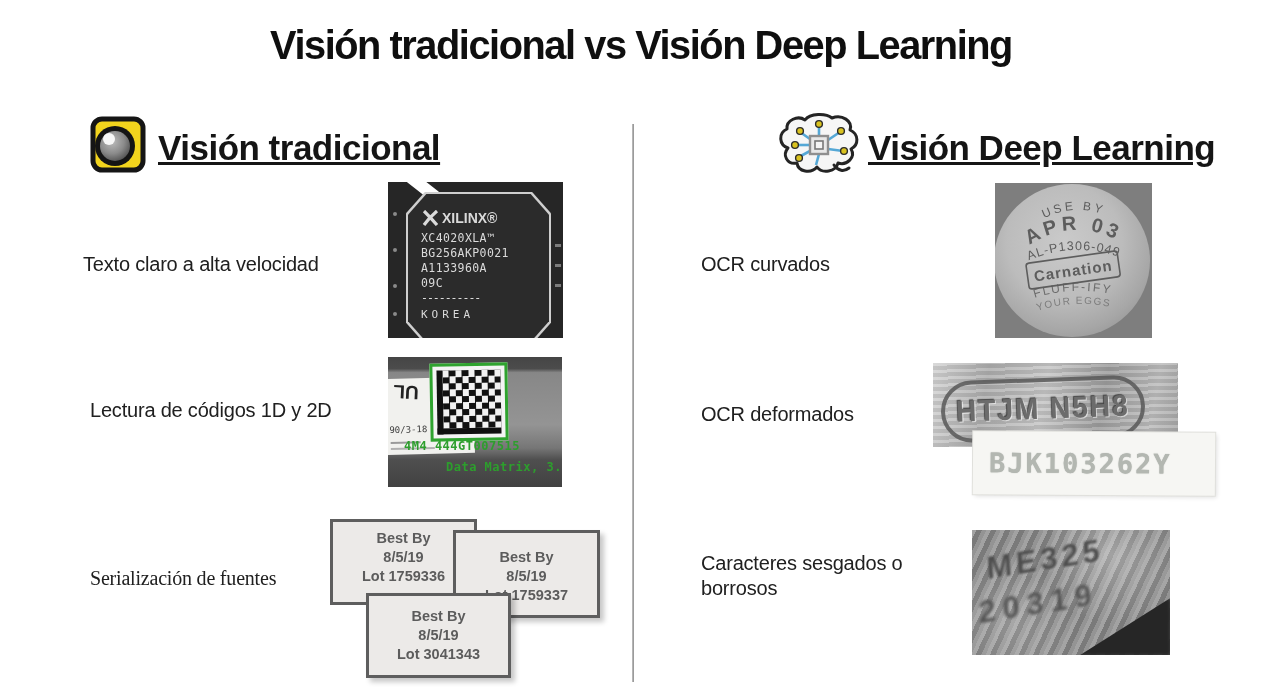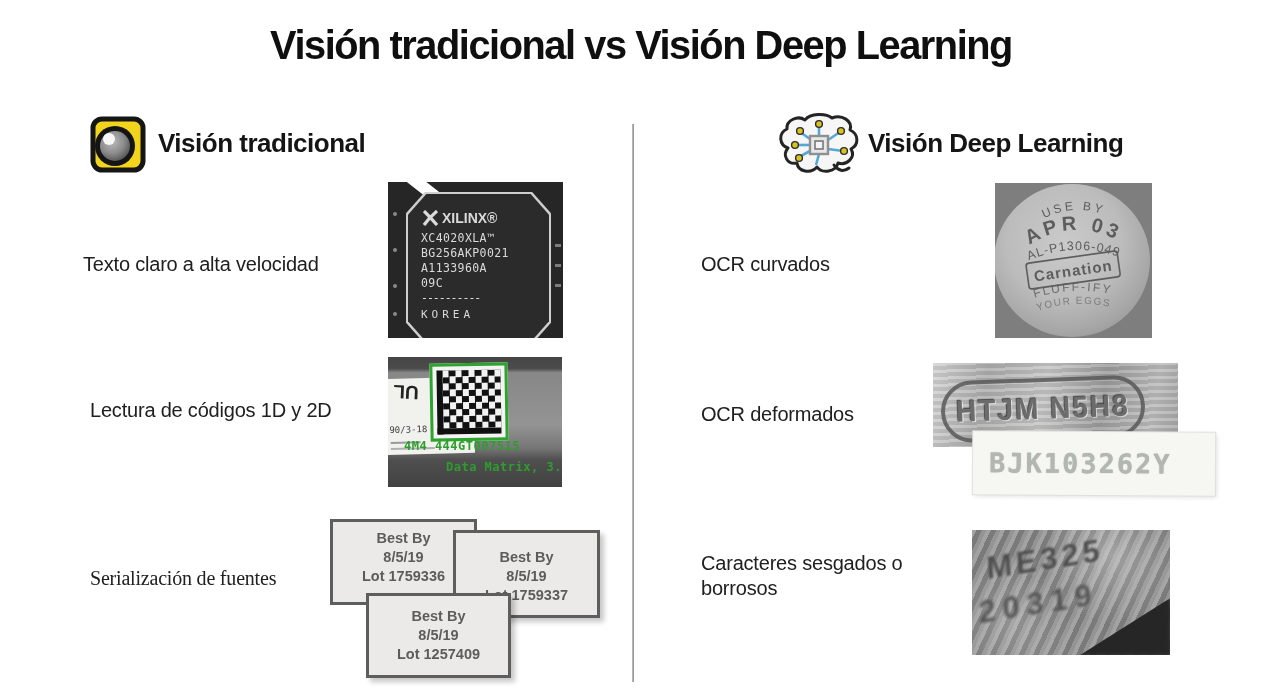--- a/index.html
+++ b/index.html
@@ -16,7 +16,7 @@
     transform:scaleX(.97);
   }
   .col-header {
-    font-size:26px; font-weight:700; letter-spacing:-0.5px; color:#151515;
+    font-size:35px; font-weight:700; letter-spacing:-0.5px; color:#151515;text-decoration:underline;
   }
   .item-label { font-size:20px; font-weight:400; letter-spacing:-0.2px; color:#202020; line-height:25px; }
 

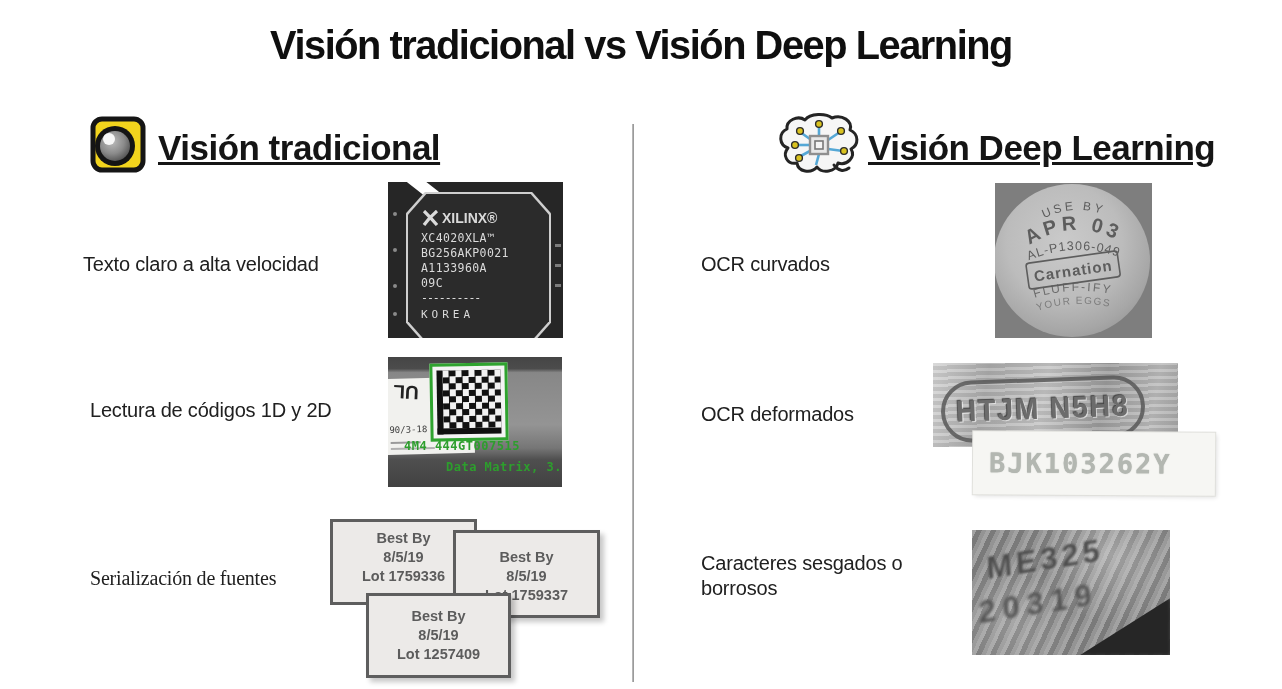--- a/index.html
+++ b/index.html
@@ -180,7 +180,7 @@
 <div class="abs bb bb3">
   <div>Best By</div>
   <div>8/5/19</div>
-  <div>Lot 1257409</div>
+  <div>Lot 3041343</div>
 </div>
 
 <div class="abs" style="left:772px; top:112px; width:92px; height:68px;">

